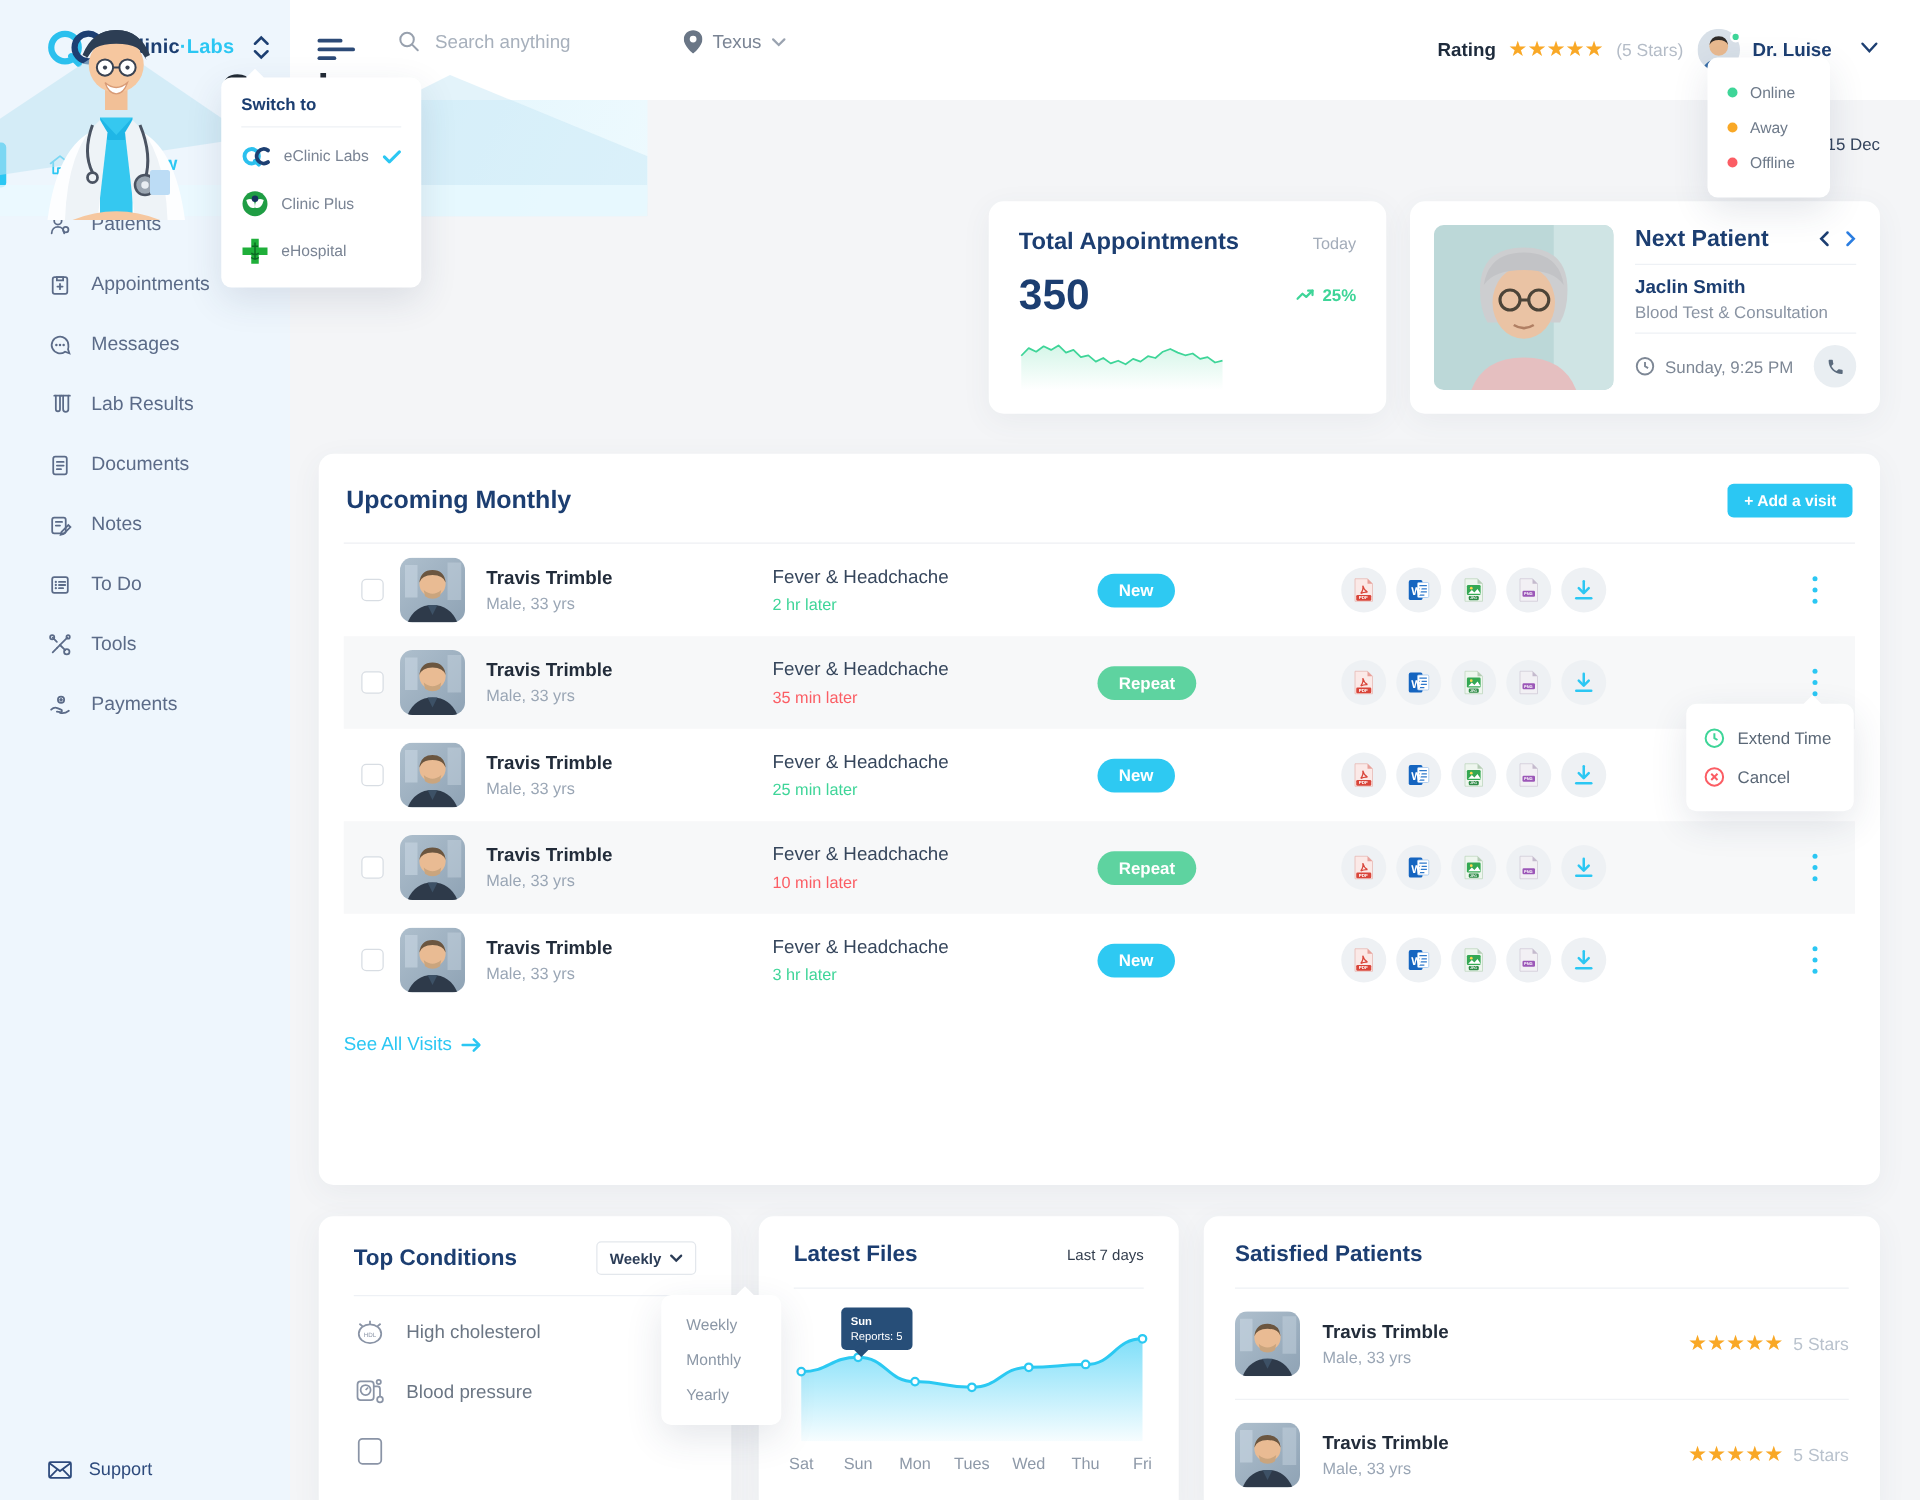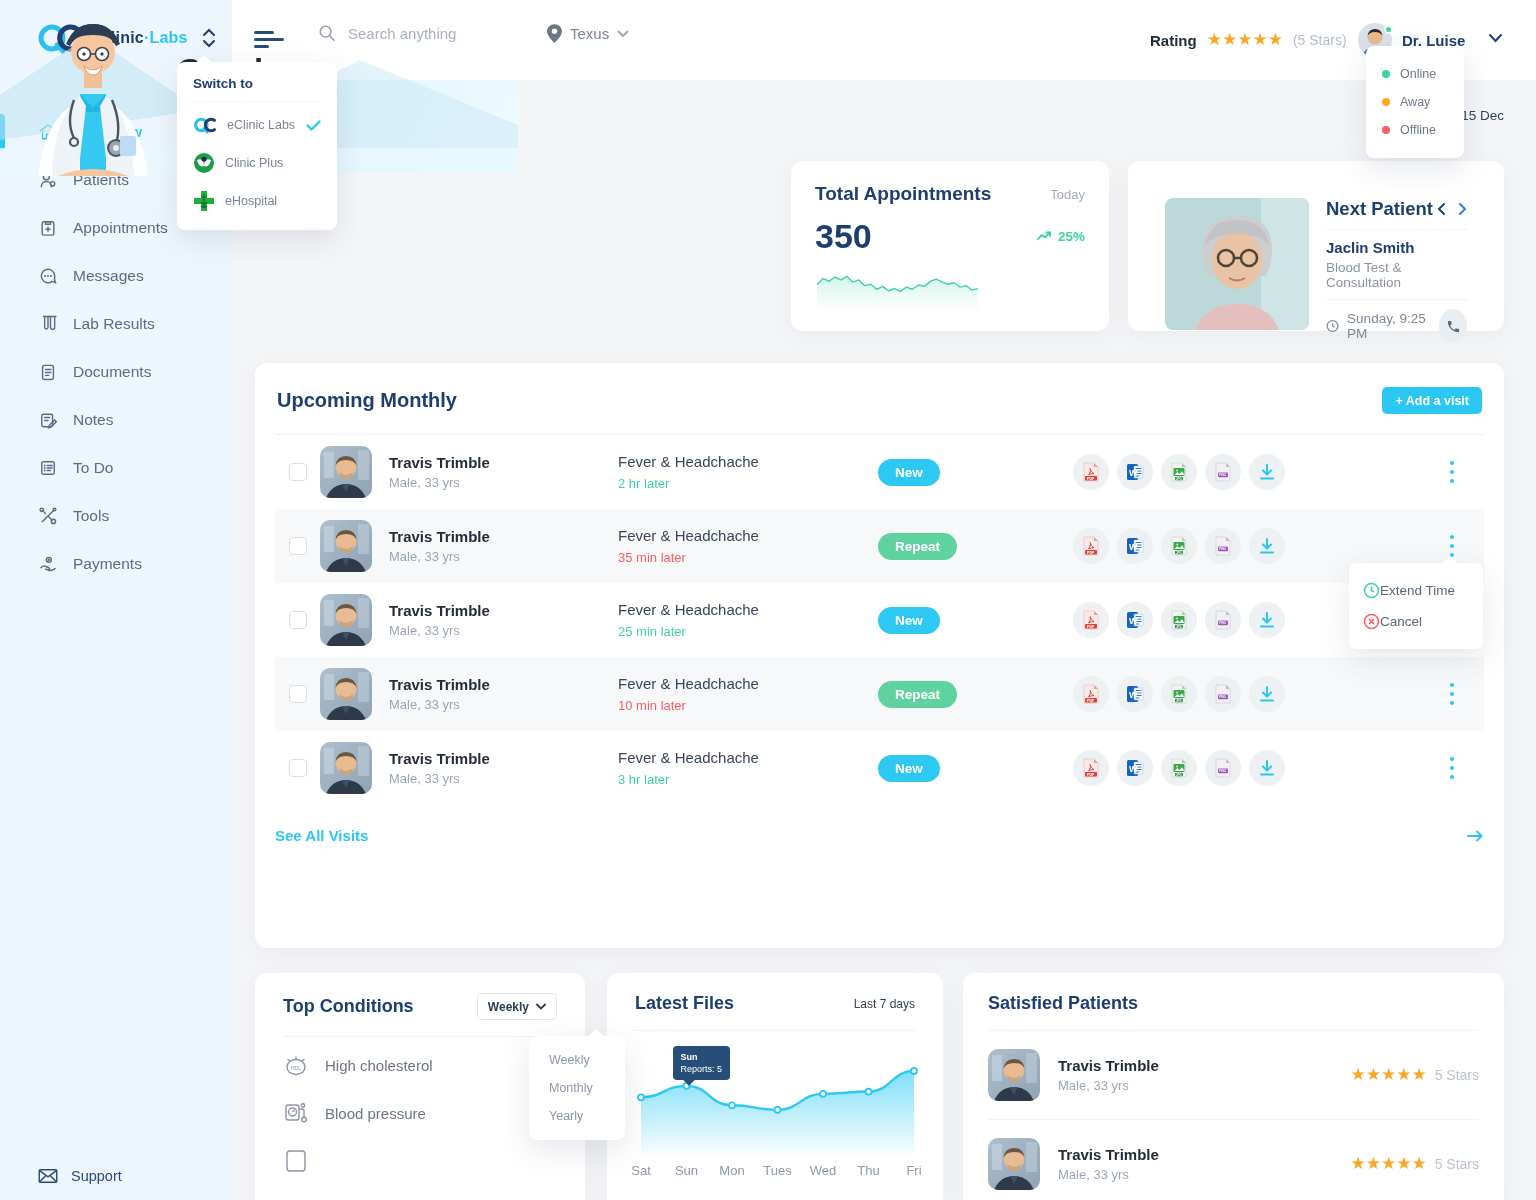--- a/index.html
+++ b/index.html
@@ -76,7 +76,7 @@
   .appt .r2{display:flex;justify-content:space-between;align-items:center;margin-top:12px}
   .appt .val{color:var(--navy);font-size:34px;font-weight:bold}
   .appt .delta{display:flex;align-items:center;gap:5px;color:var(--green);font-size:13.5px;font-weight:bold}
-  .npat{left:1128px;top:161px;width:376px;height:170px;padding:37px;display:flex;gap:17px}
+  .npat{left:1128px;top:161px;width:376px;height:170px;padding:19px;display:flex;gap:17px}
   .npat .photo{width:144px;height:132px;border-radius:8px;overflow:hidden;flex:0 0 auto}
   .npat .col{flex:1}
   .npat .trow{display:flex;align-items:center;justify-content:space-between}

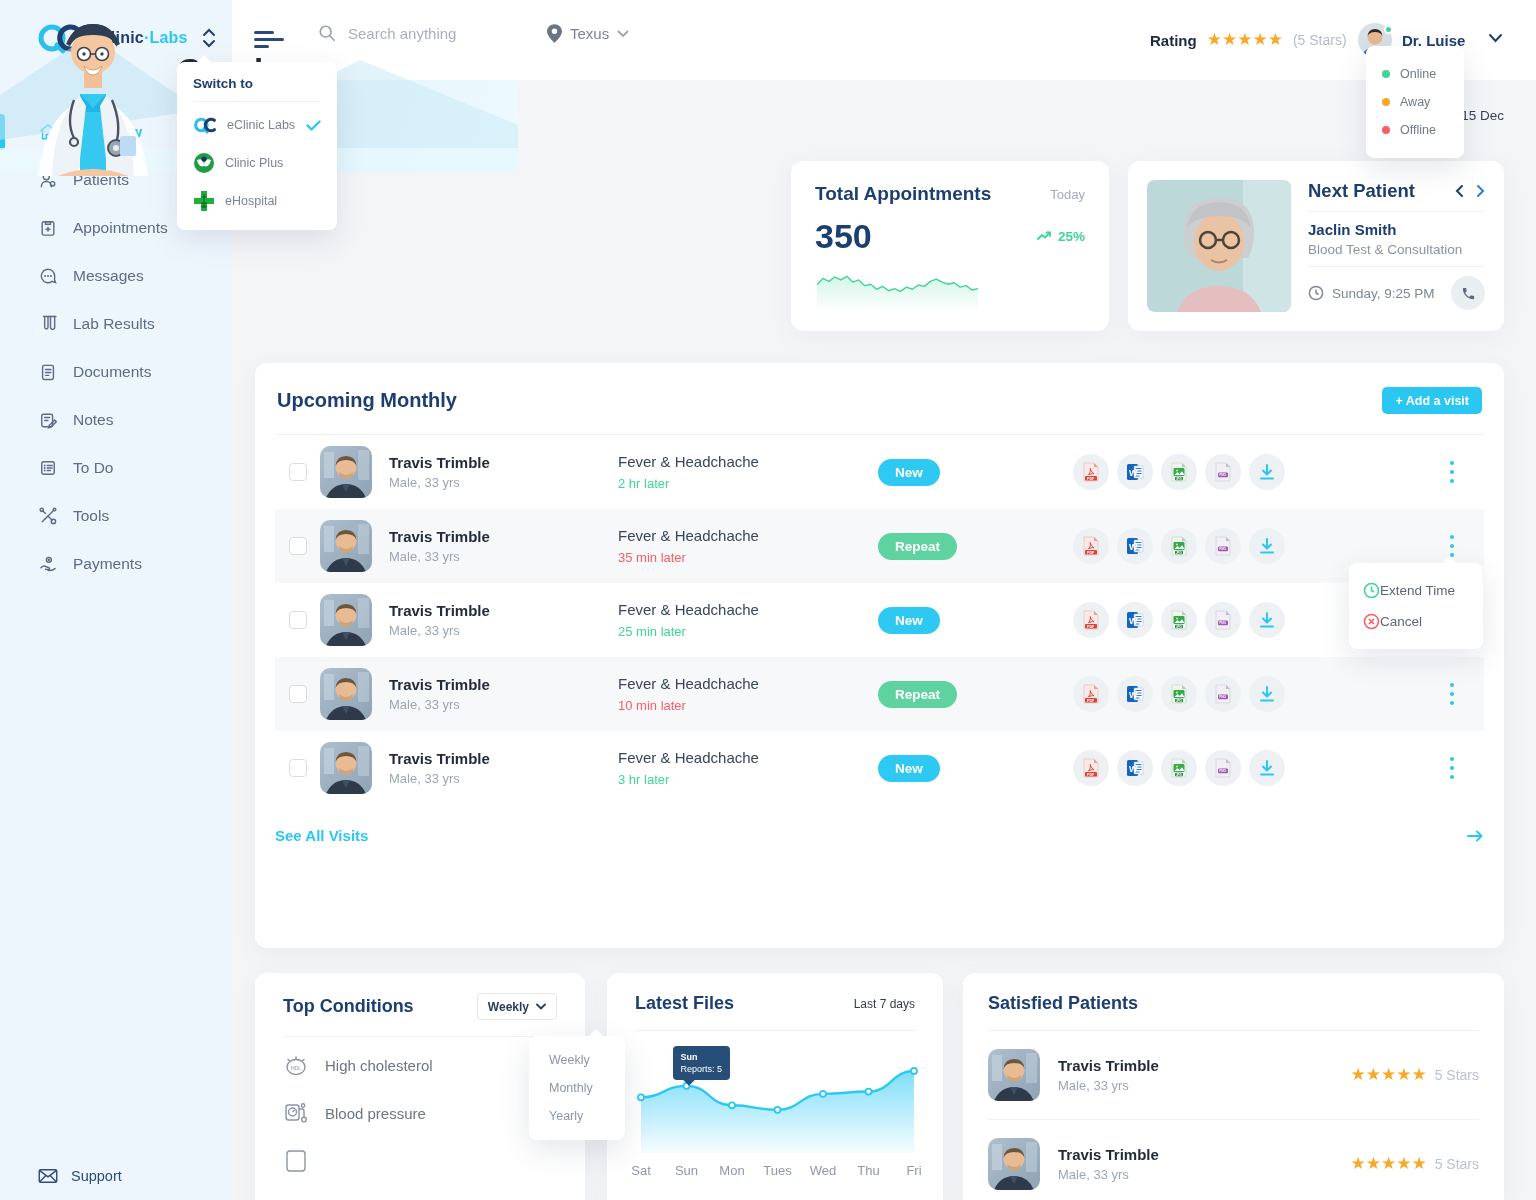--- a/index.html
+++ b/index.html
@@ -59,7 +59,7 @@
   .status-item .sdot{width:8px;height:8px;border-radius:50%}
   .action-pop{left:1349px;top:563px;width:134px;padding:12px 14px}
   .action-pop .ptr{left:96px}
-  .action-item{display:flex;align-items:center;padding:7px 0;color:#5a6776;font-size:13.5px;cursor:pointer}
+  .action-item{display:flex;align-items:center;gap:10px;padding:7px 0;color:#5a6776;font-size:13.5px;cursor:pointer}
   .filter-pop{left:529px;top:1036px;width:96px;padding:10px 0 10px 20px}
   .filter-pop .ptr{left:62px}
   .filter-pop div{padding:7px 0;color:#8b97a6;font-size:12.5px;cursor:pointer}

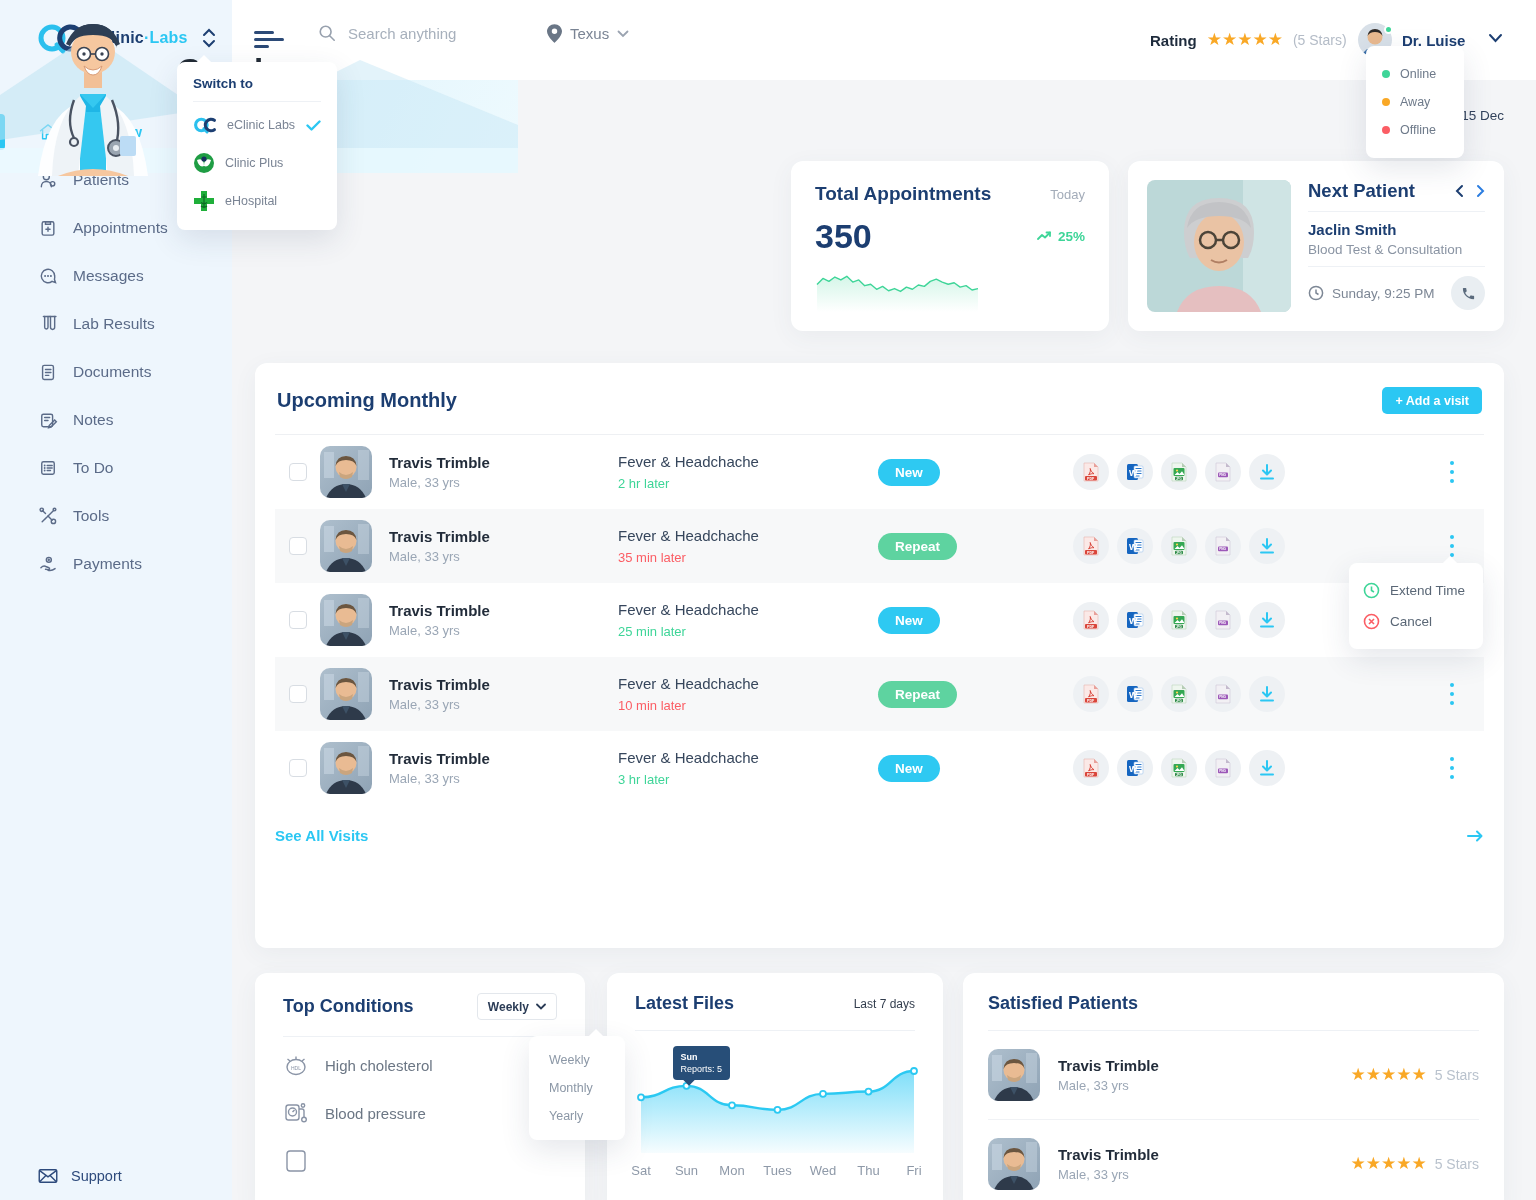--- a/index.html
+++ b/index.html
@@ -113,8 +113,8 @@
   .fcirc{width:36px;height:36px;border-radius:50%;background:#eef1f4;display:flex;align-items:center;justify-content:center;cursor:pointer}
   .dots{margin-left:auto;padding-right:30px;display:flex;flex-direction:column;gap:5px;cursor:pointer}
   .dots i{width:4px;height:4px;border-radius:50%;background:var(--cyan)}
-  .seeall{display:flex;align-items:center;justify-content:space-between;gap:8px;margin-top:22px;color:var(--cyan);
-          font-size:15px;font-weight:bold;cursor:pointer}
+  .seeall{display:flex;align-items:center;justify-content:flex-start;gap:8px;margin-top:22px;color:var(--cyan);
+          font-size:15px;font-weight:normal;cursor:pointer}
   
   .conds{left:255px;top:973px;width:330px;height:240px;padding:20px 28px;overflow:hidden}
   .bc-title{color:var(--navy);font-size:18px;font-weight:bold}

